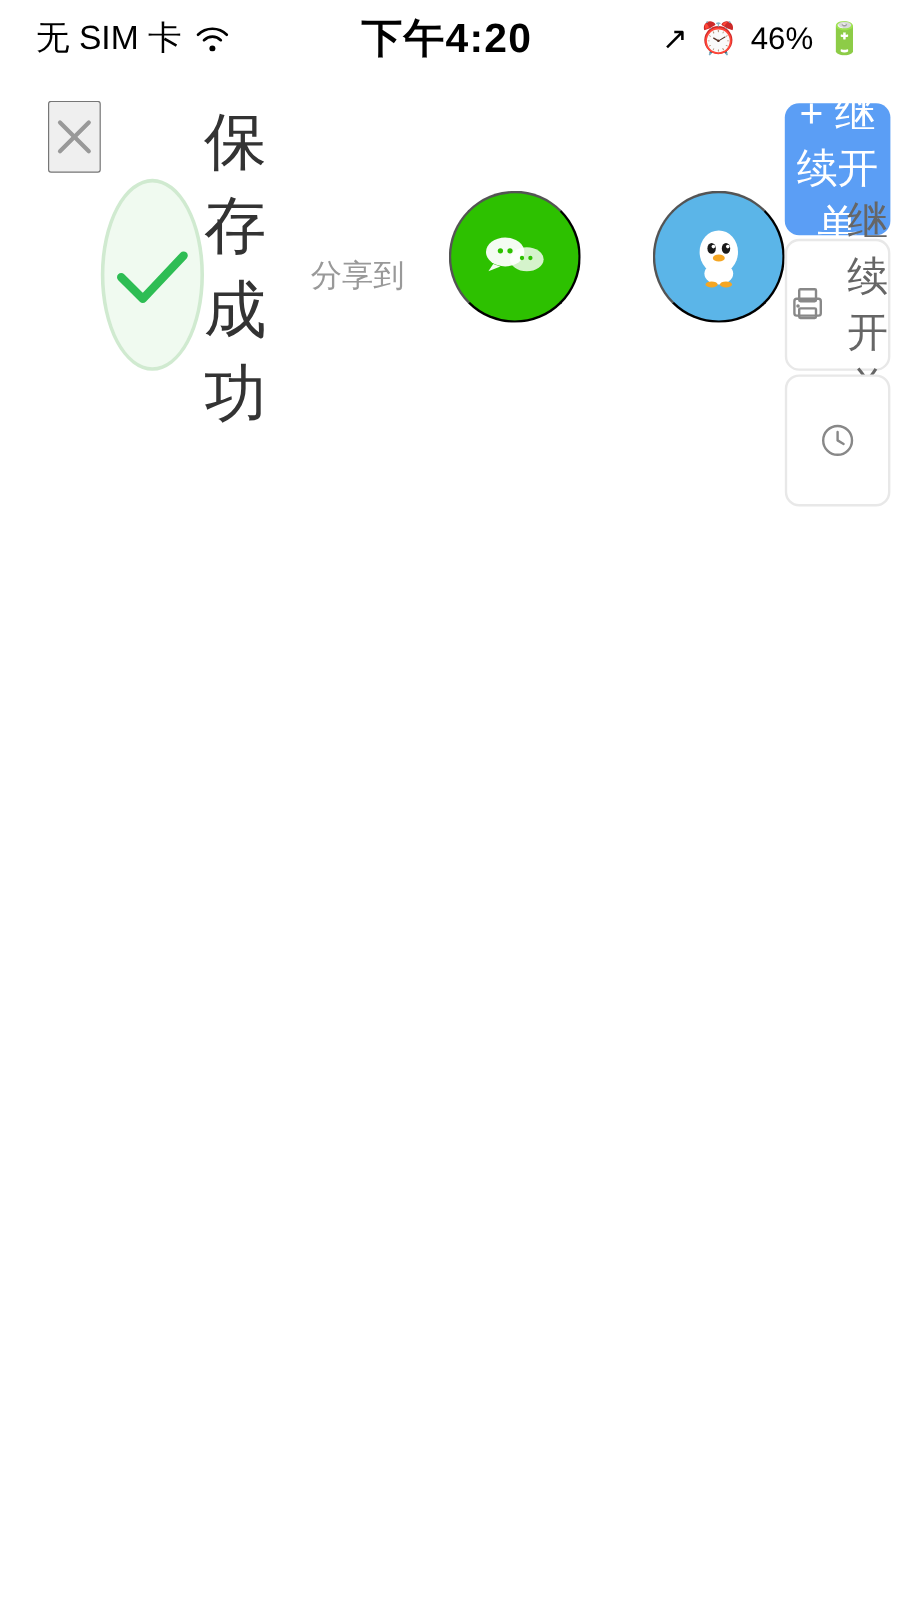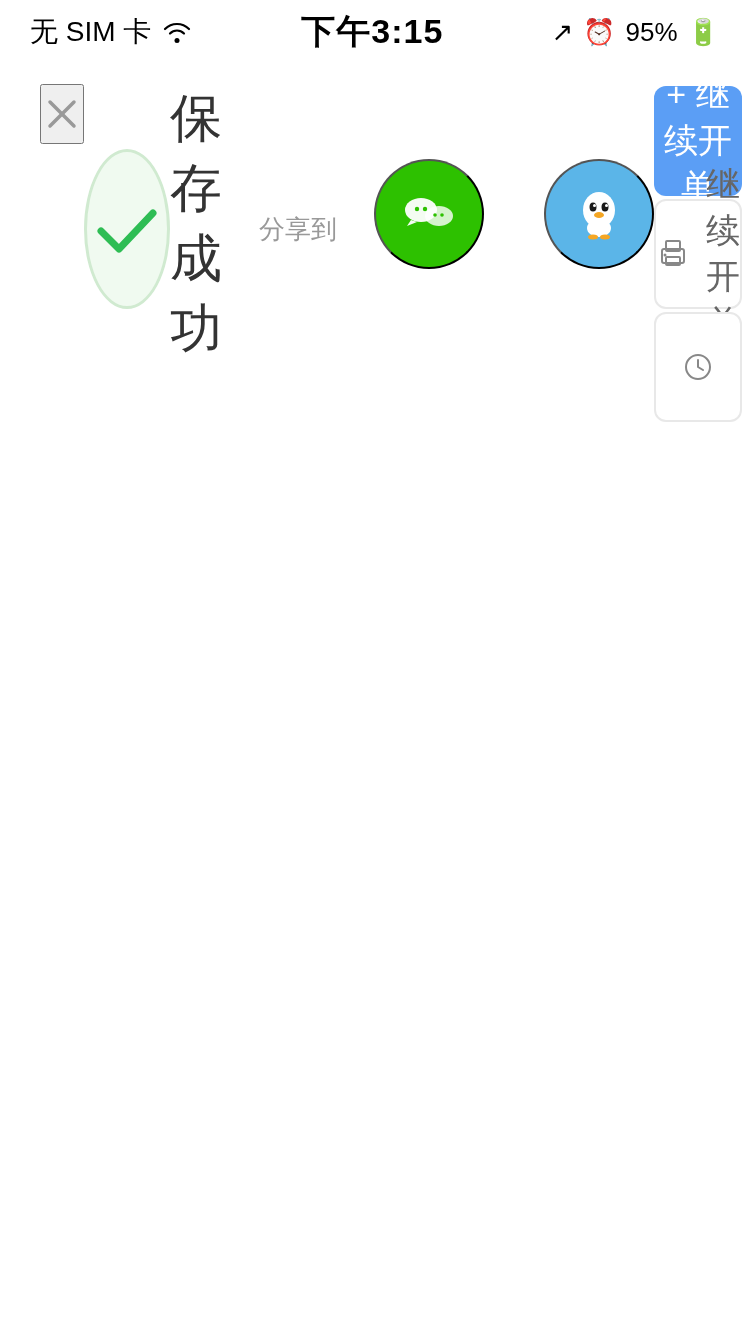--- a/index.html
+++ b/index.html
@@ -194,7 +194,7 @@
       <path d="M4 8C7.2 4.8 11.4 3 16 3s8.8 1.8 12 5" stroke="#000" stroke-width="2.2" fill="none" stroke-linecap="round"></path>
     </svg>
   </div>
-  <div class="status-center">下午3:15</div>
+  <div class="status-center">下午4:20</div>
   <div class="status-right">
     <span>↗</span>
     <span>⏰</span>

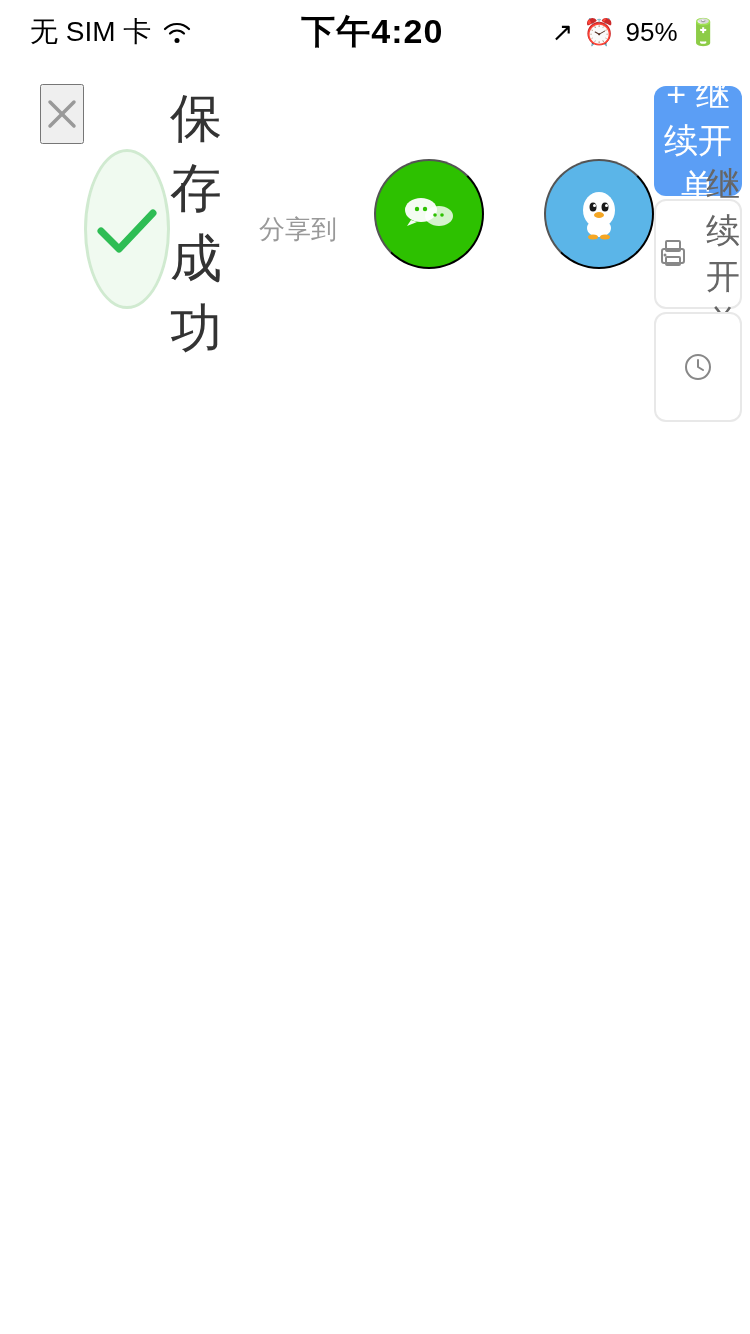--- a/index.html
+++ b/index.html
@@ -198,7 +198,7 @@
   <div class="status-right">
     <span>↗</span>
     <span>⏰</span>
-    <span>95%</span>
+    <span>46%</span>
     <span>🔋</span>
   </div>
 </div>

